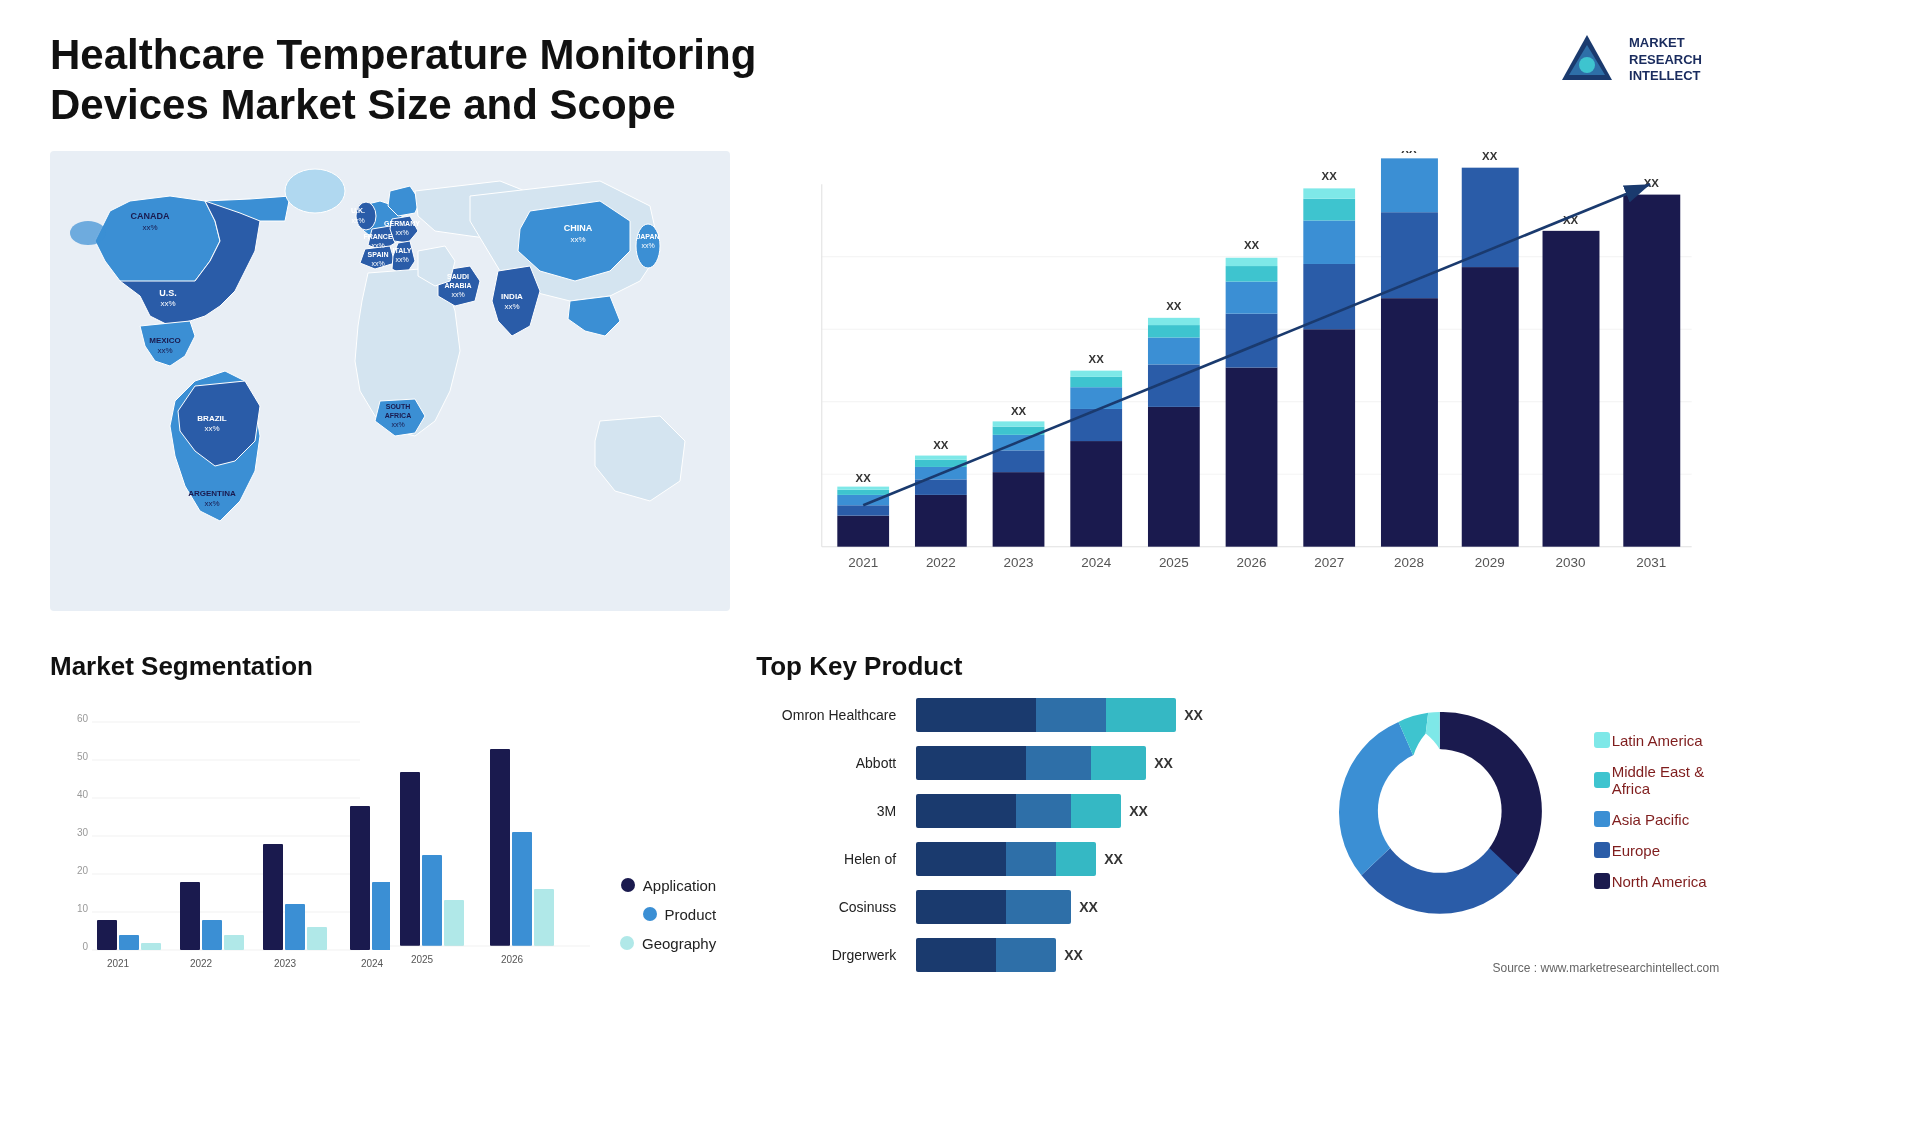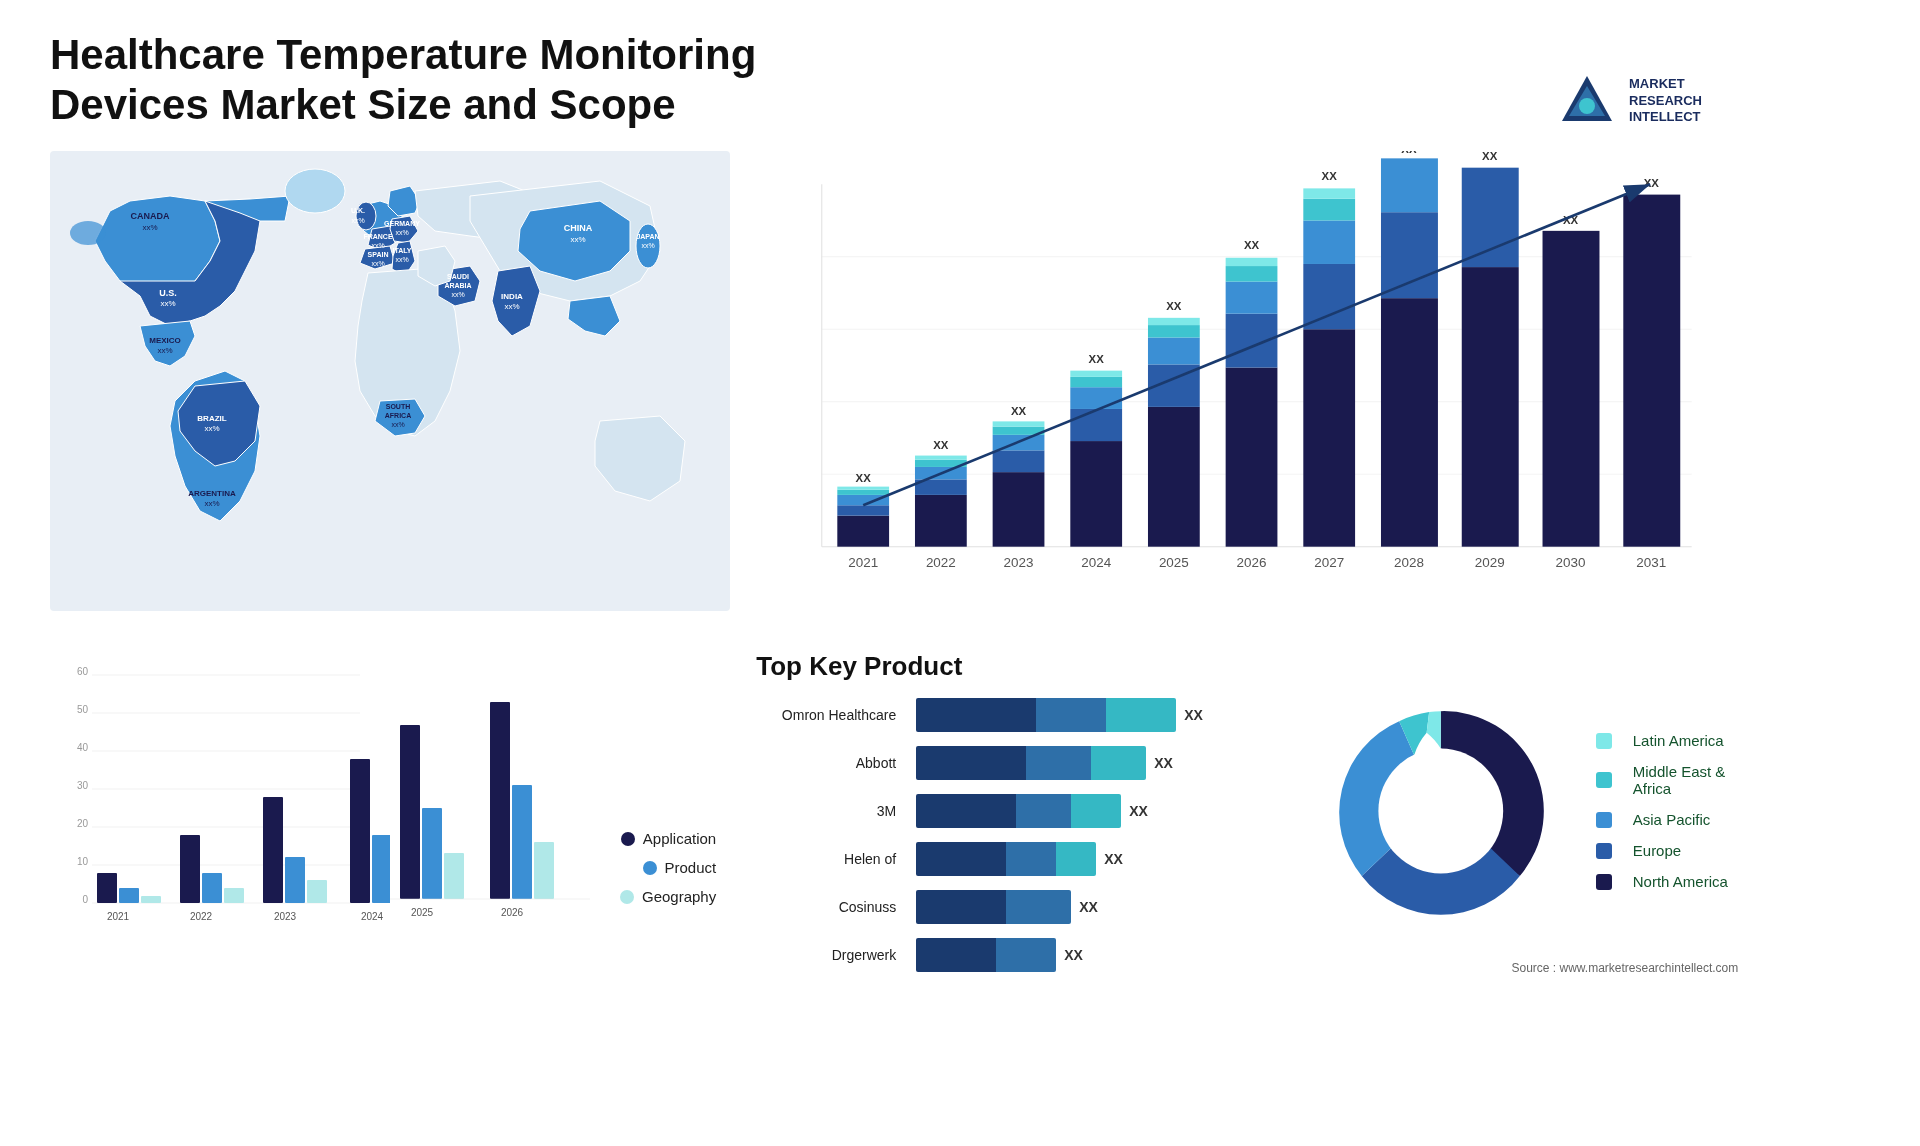--- a/index.html
+++ b/index.html
@@ -34,7 +34,6 @@
       display: flex;
       align-items: center;
       gap: 12px;
-      margin-top: 41px;
     }
     .logo-icon {
       width: 60px;

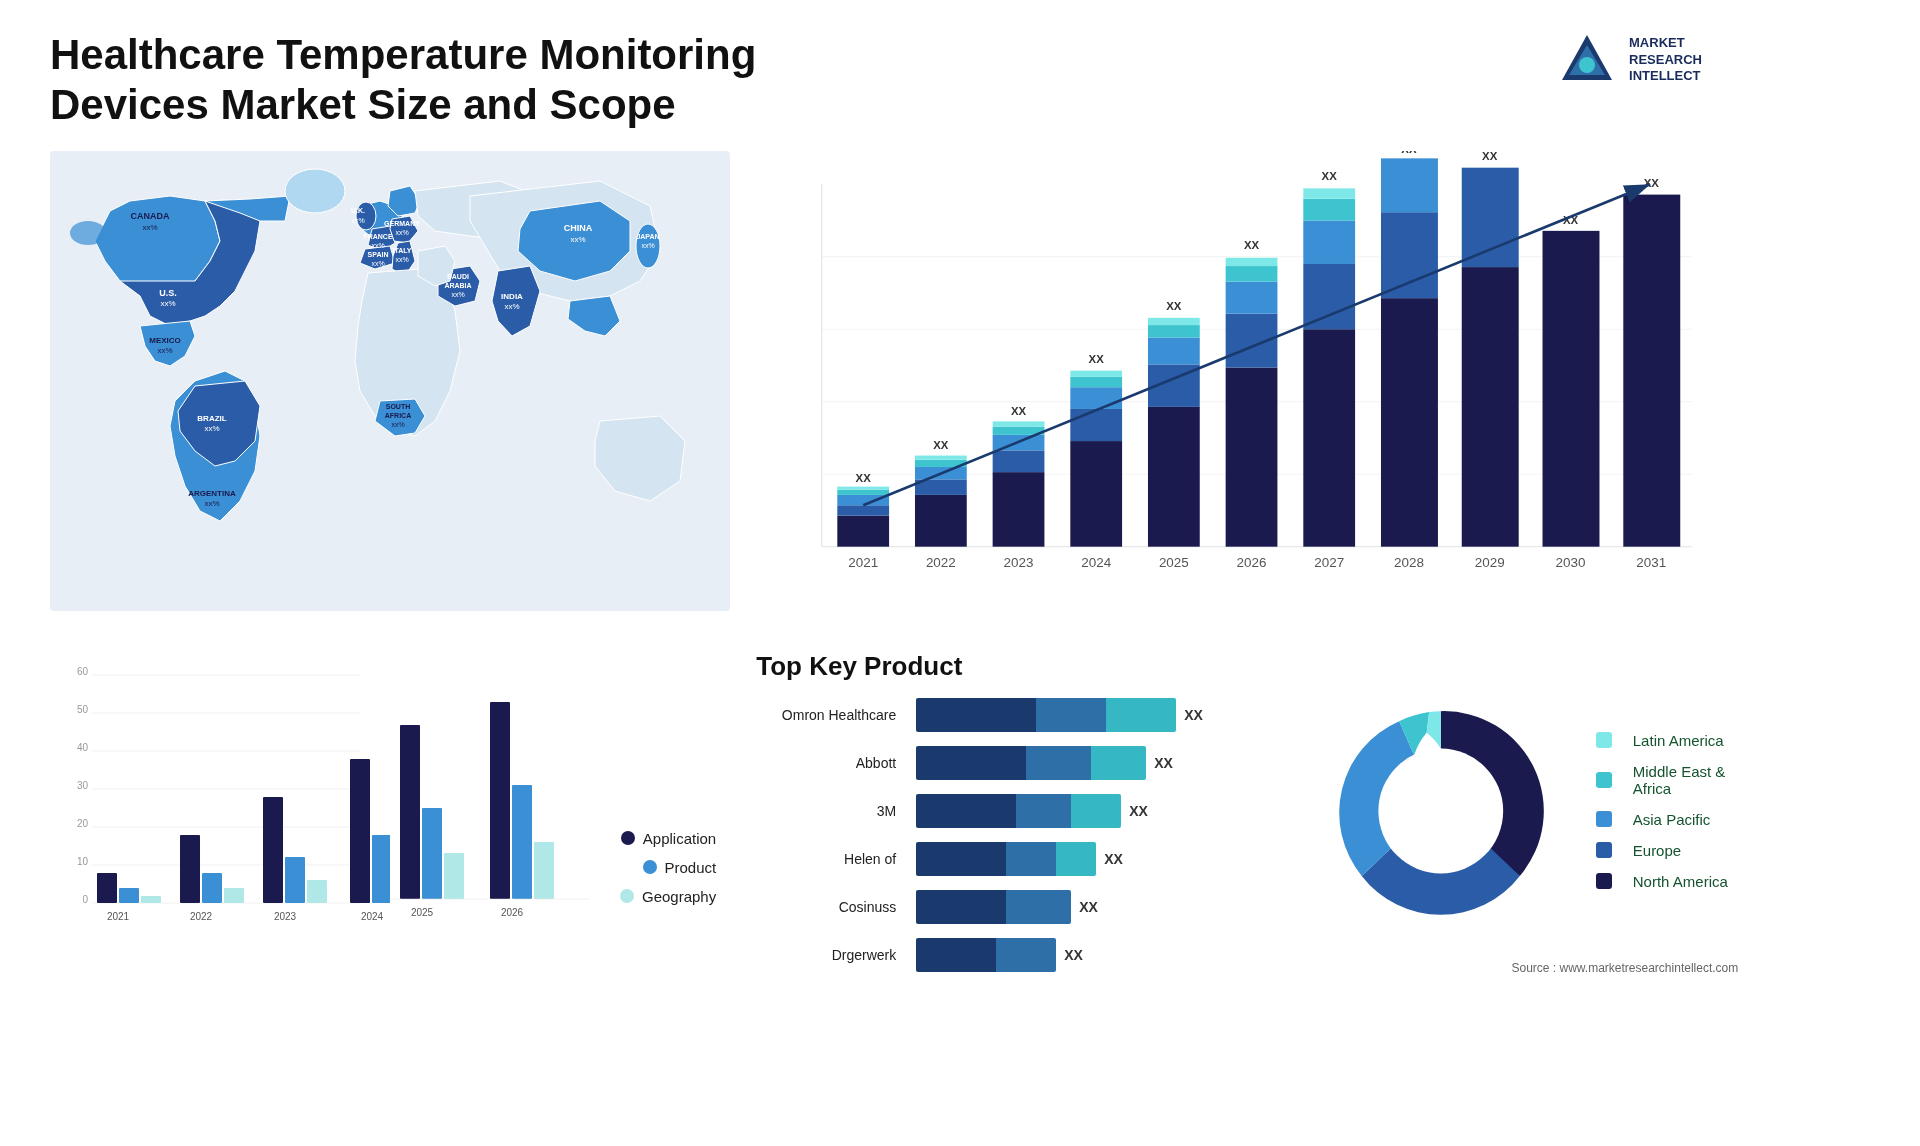--- a/index.html
+++ b/index.html
@@ -436,6 +436,7 @@
   <div class="bottom-section">
 
     <div class="segmentation-section">
+      <div class="section-title">Market Segmentation</div>
       <div class="seg-chart-area">
         <svg viewBox="0 0 300 280" width="340" height="280">
 

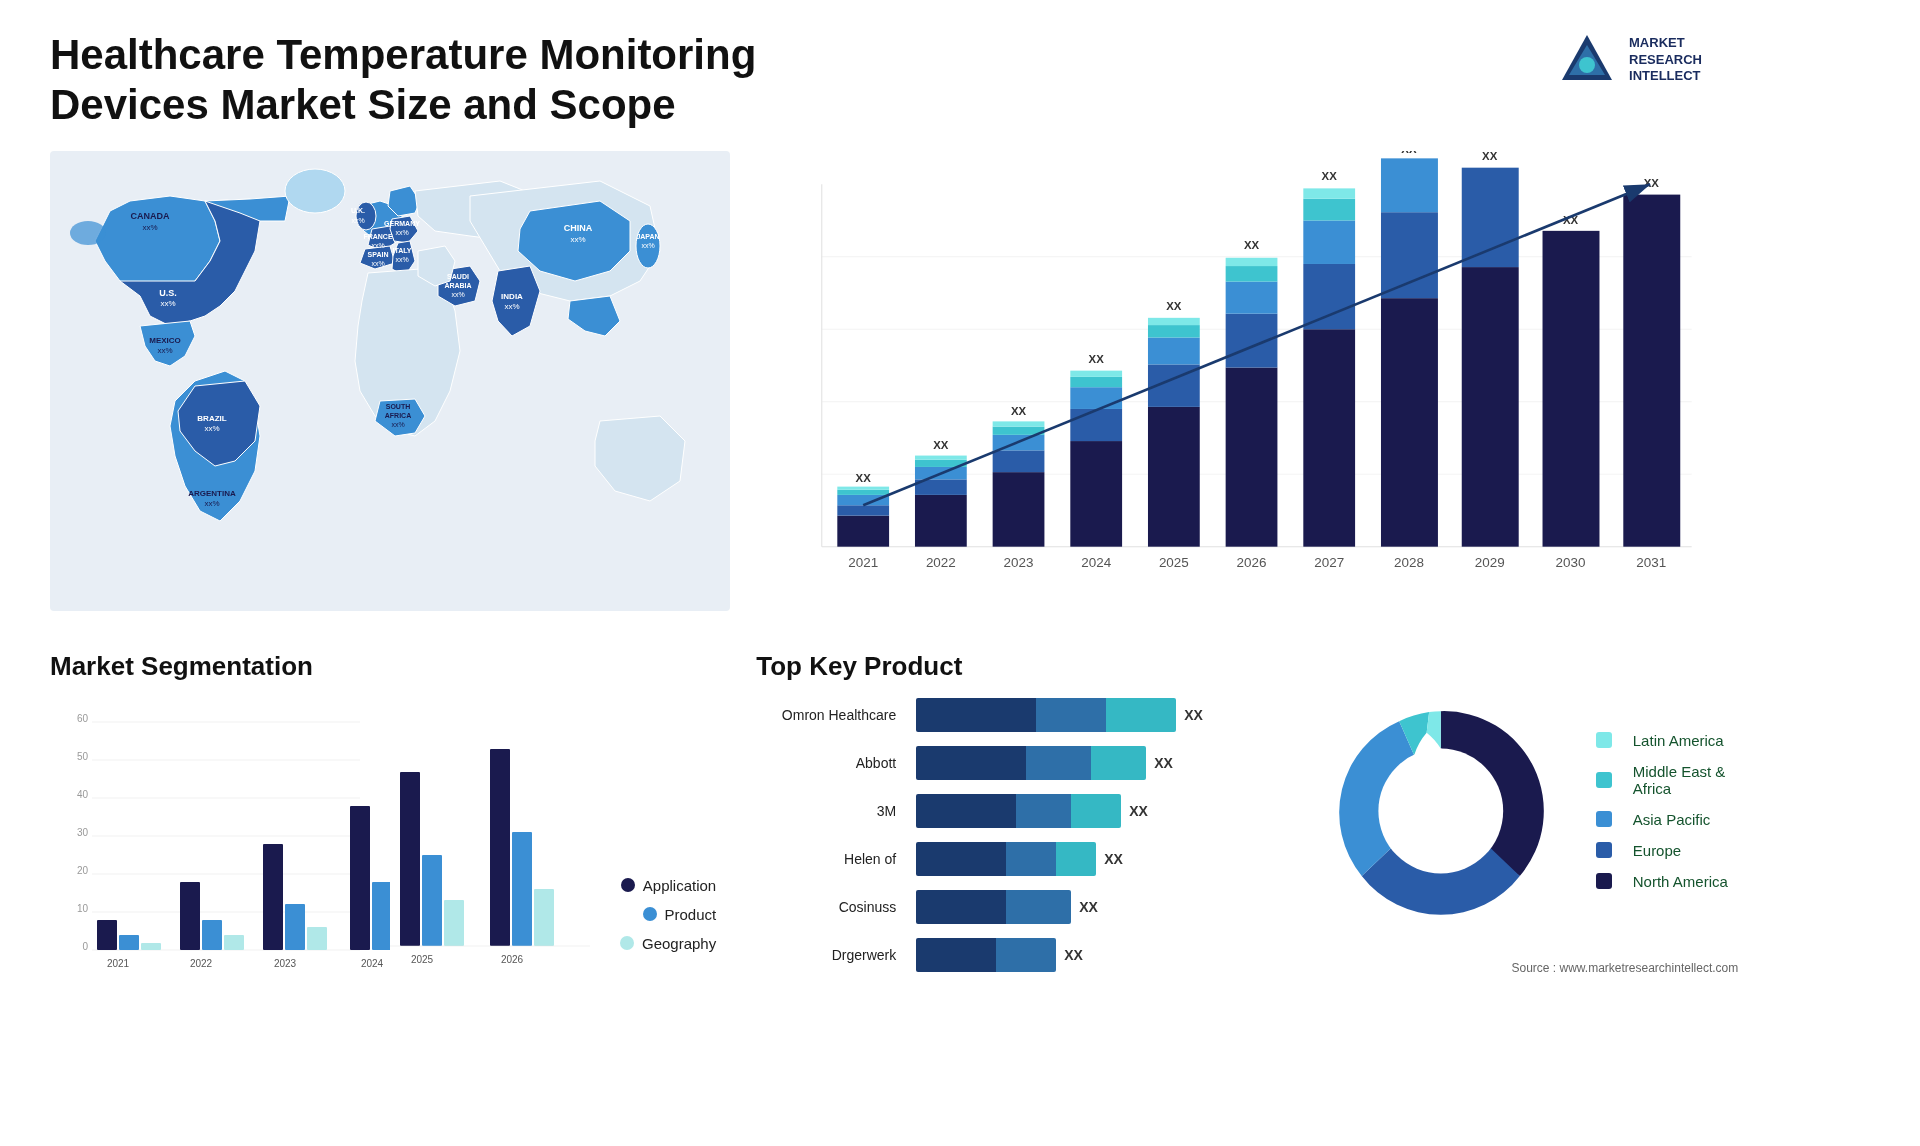--- a/index.html
+++ b/index.html
@@ -169,9 +169,9 @@
     .donut-legend-item {
       display: flex;
       align-items: center;
-      gap: 21px;
+      gap: 2px;
       font-size: 15px;
-      color: #14532d;
+      color: #7f1d1d;
     }
     .donut-legend-color {
       width: 16px;

